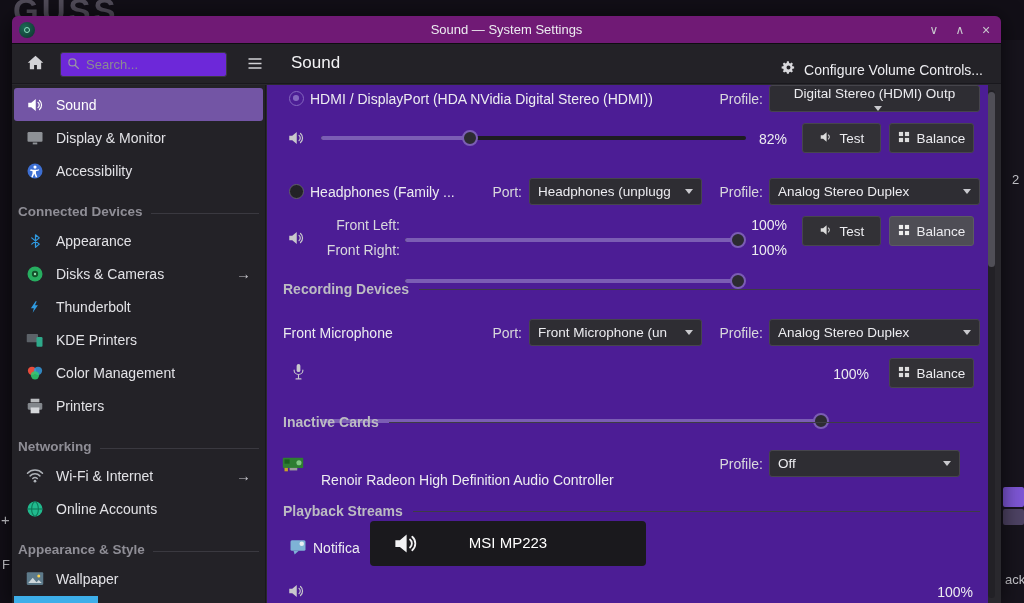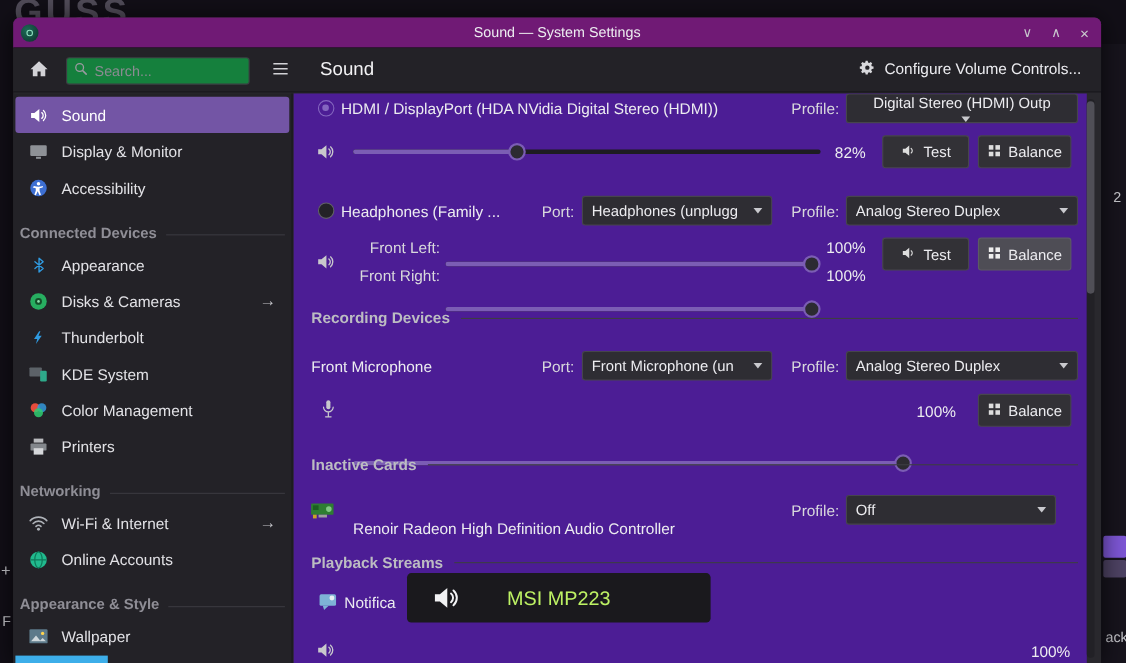--- a/index.html
+++ b/index.html
@@ -22,7 +22,7 @@
 
   .toolbar { position:absolute; left:0; right:0; top:28px; height:40px; background:#232227; border-bottom:1px solid #19181d; }
   .home-btn { position:absolute; left:9px; top:7px; width:28px; height:27px; display:flex; align-items:center; justify-content:center; border-radius:3px; }
-  .search-box { position:absolute; left:48px; top:8px; width:167px; height:25px; background:#15803d; border:1px solid #3c3b42; border-radius:3px; display:flex; align-items:center; padding:0 6px; gap:6px; }
+  .search-box { position:absolute; left:48px; top:8px; width:167px; height:25px; background:#6d28d9; border:1px solid #3c3b42; border-radius:3px; display:flex; align-items:center; padding:0 6px; gap:6px; }
   .search-box input { background:transparent; border:none; outline:none; color:#ddd; font-size:13px; width:100%; font-family:inherit; }
   .search-box input::placeholder { color:#8b8b92; }
   .hamburger-btn { position:absolute; left:228px; top:7px; width:30px; height:27px; display:flex; align-items:center; justify-content:center; }

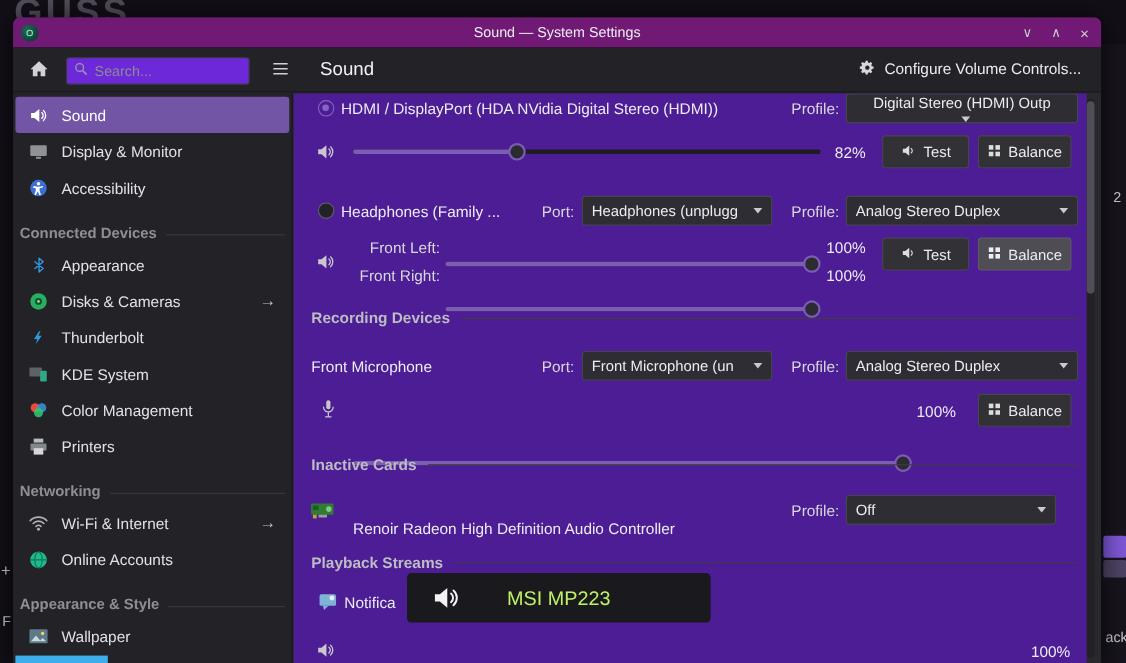--- a/index.html
+++ b/index.html
@@ -27,7 +27,7 @@
   .search-box input::placeholder { color:#8b8b92; }
   .hamburger-btn { position:absolute; left:228px; top:7px; width:30px; height:27px; display:flex; align-items:center; justify-content:center; }
   .page-title { position:absolute; left:279px; top:9px; font-size:17px; font-weight:500; color:#f2f2f4; }
-  .configure-btn { position:absolute; right:18px; top:10px; height:24px; display:flex; align-items:flex-start; gap:8px; font-size:14px; color:#ececf0; }
+  .configure-btn { position:absolute; right:18px; top:10px; height:24px; display:flex; align-items:flex-end; gap:8px; font-size:14px; color:#ececf0; }
 
   .sidebar { position:absolute; left:0; top:69px; width:254px; bottom:0; background:#232227; border-right:1px solid #19181d; padding-top:3px; }
   .side-item { height:33px; margin:0 2px; display:flex; align-items:center; gap:10px; padding:0 10px; font-size:14px; color:#e2e2e6; border-radius:3px; position:relative; }

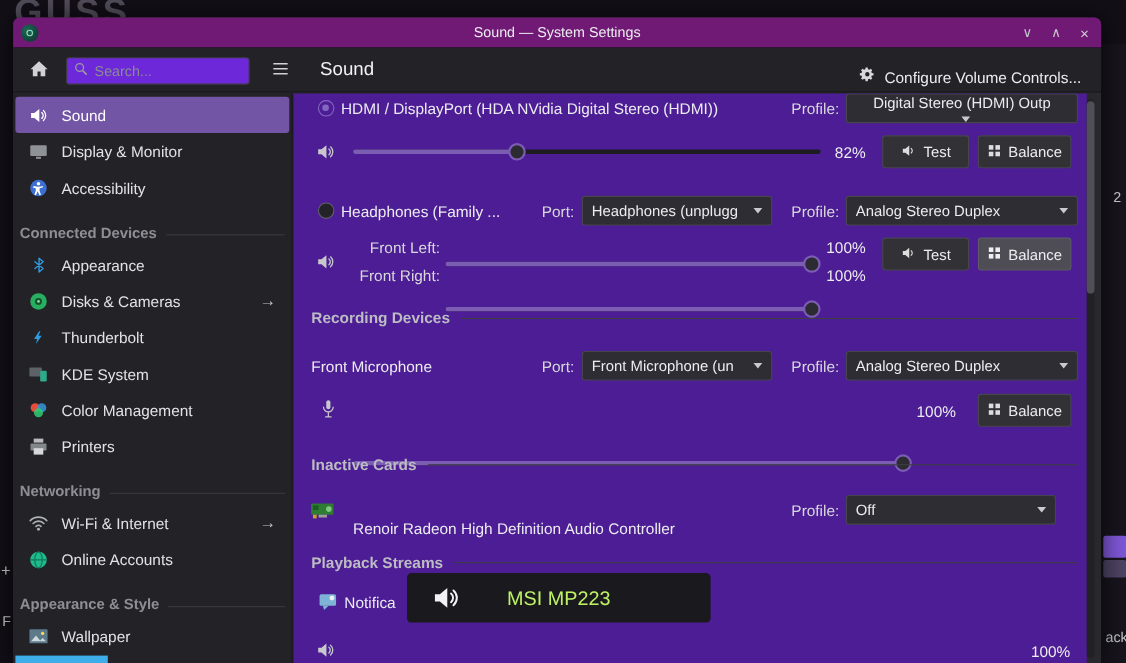--- a/index.html
+++ b/index.html
@@ -206,7 +206,7 @@
             <rect x="14" y="6" width="8" height="13" rx="1.5" fill="#2ea98a"></rect>
           </svg>
       </span>
-      <span>KDE System</span>
+      <span>KDE Printers</span>
     </div>
     <div class="side-item">
       <span class="icon">

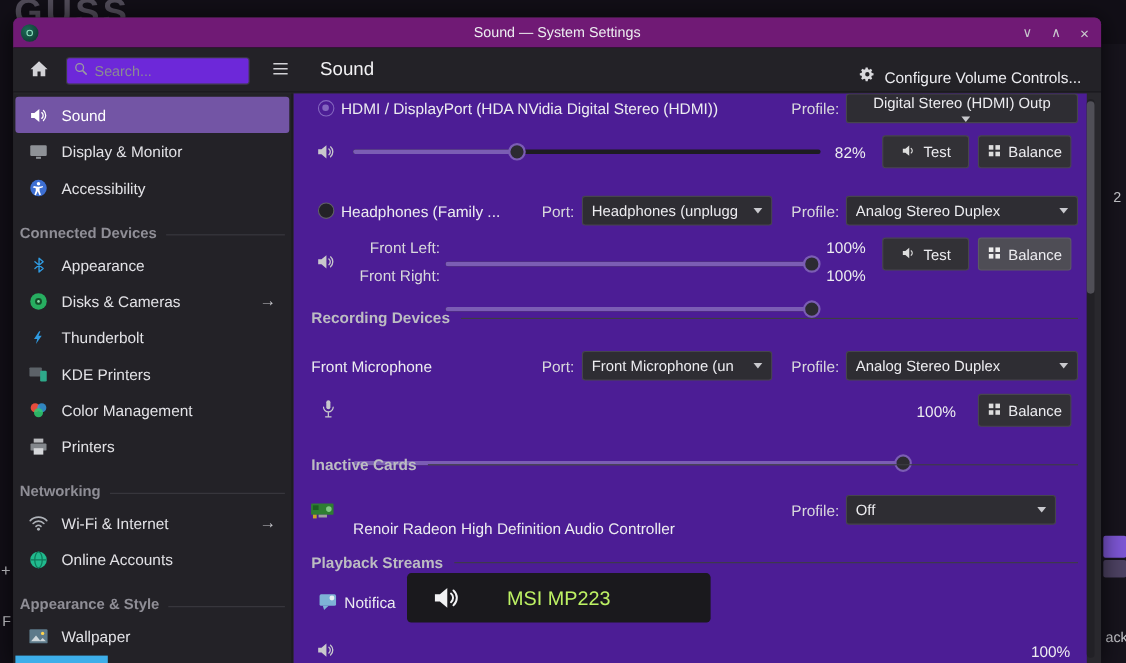--- a/index.html
+++ b/index.html
@@ -71,7 +71,7 @@
   .scrollbar .sb-handle { position:absolute; left:0; right:0; top:2px; height:175px; background:#504f57; border-radius:3.5px; }
 
   .osd { position:absolute; left:358px; top:505px; width:276px; height:45px; background:#1a191d; border-radius:4px; z-index:10; }
-  .osd .osd-label { position:absolute; left:0; right:0; top:13px; text-align:center; font-size:18px; color:#bef264; }
+  .osd .osd-label { position:absolute; left:0; right:0; top:13px; text-align:center; font-size:15px; color:#ffffff; }
   .osd .osd-icon { position:absolute; left:22px; top:9px; }
 
   .bottom-strip { position:absolute; left:14px; top:596px; width:84px; height:7px; background:#3daee9; z-index:20; }

